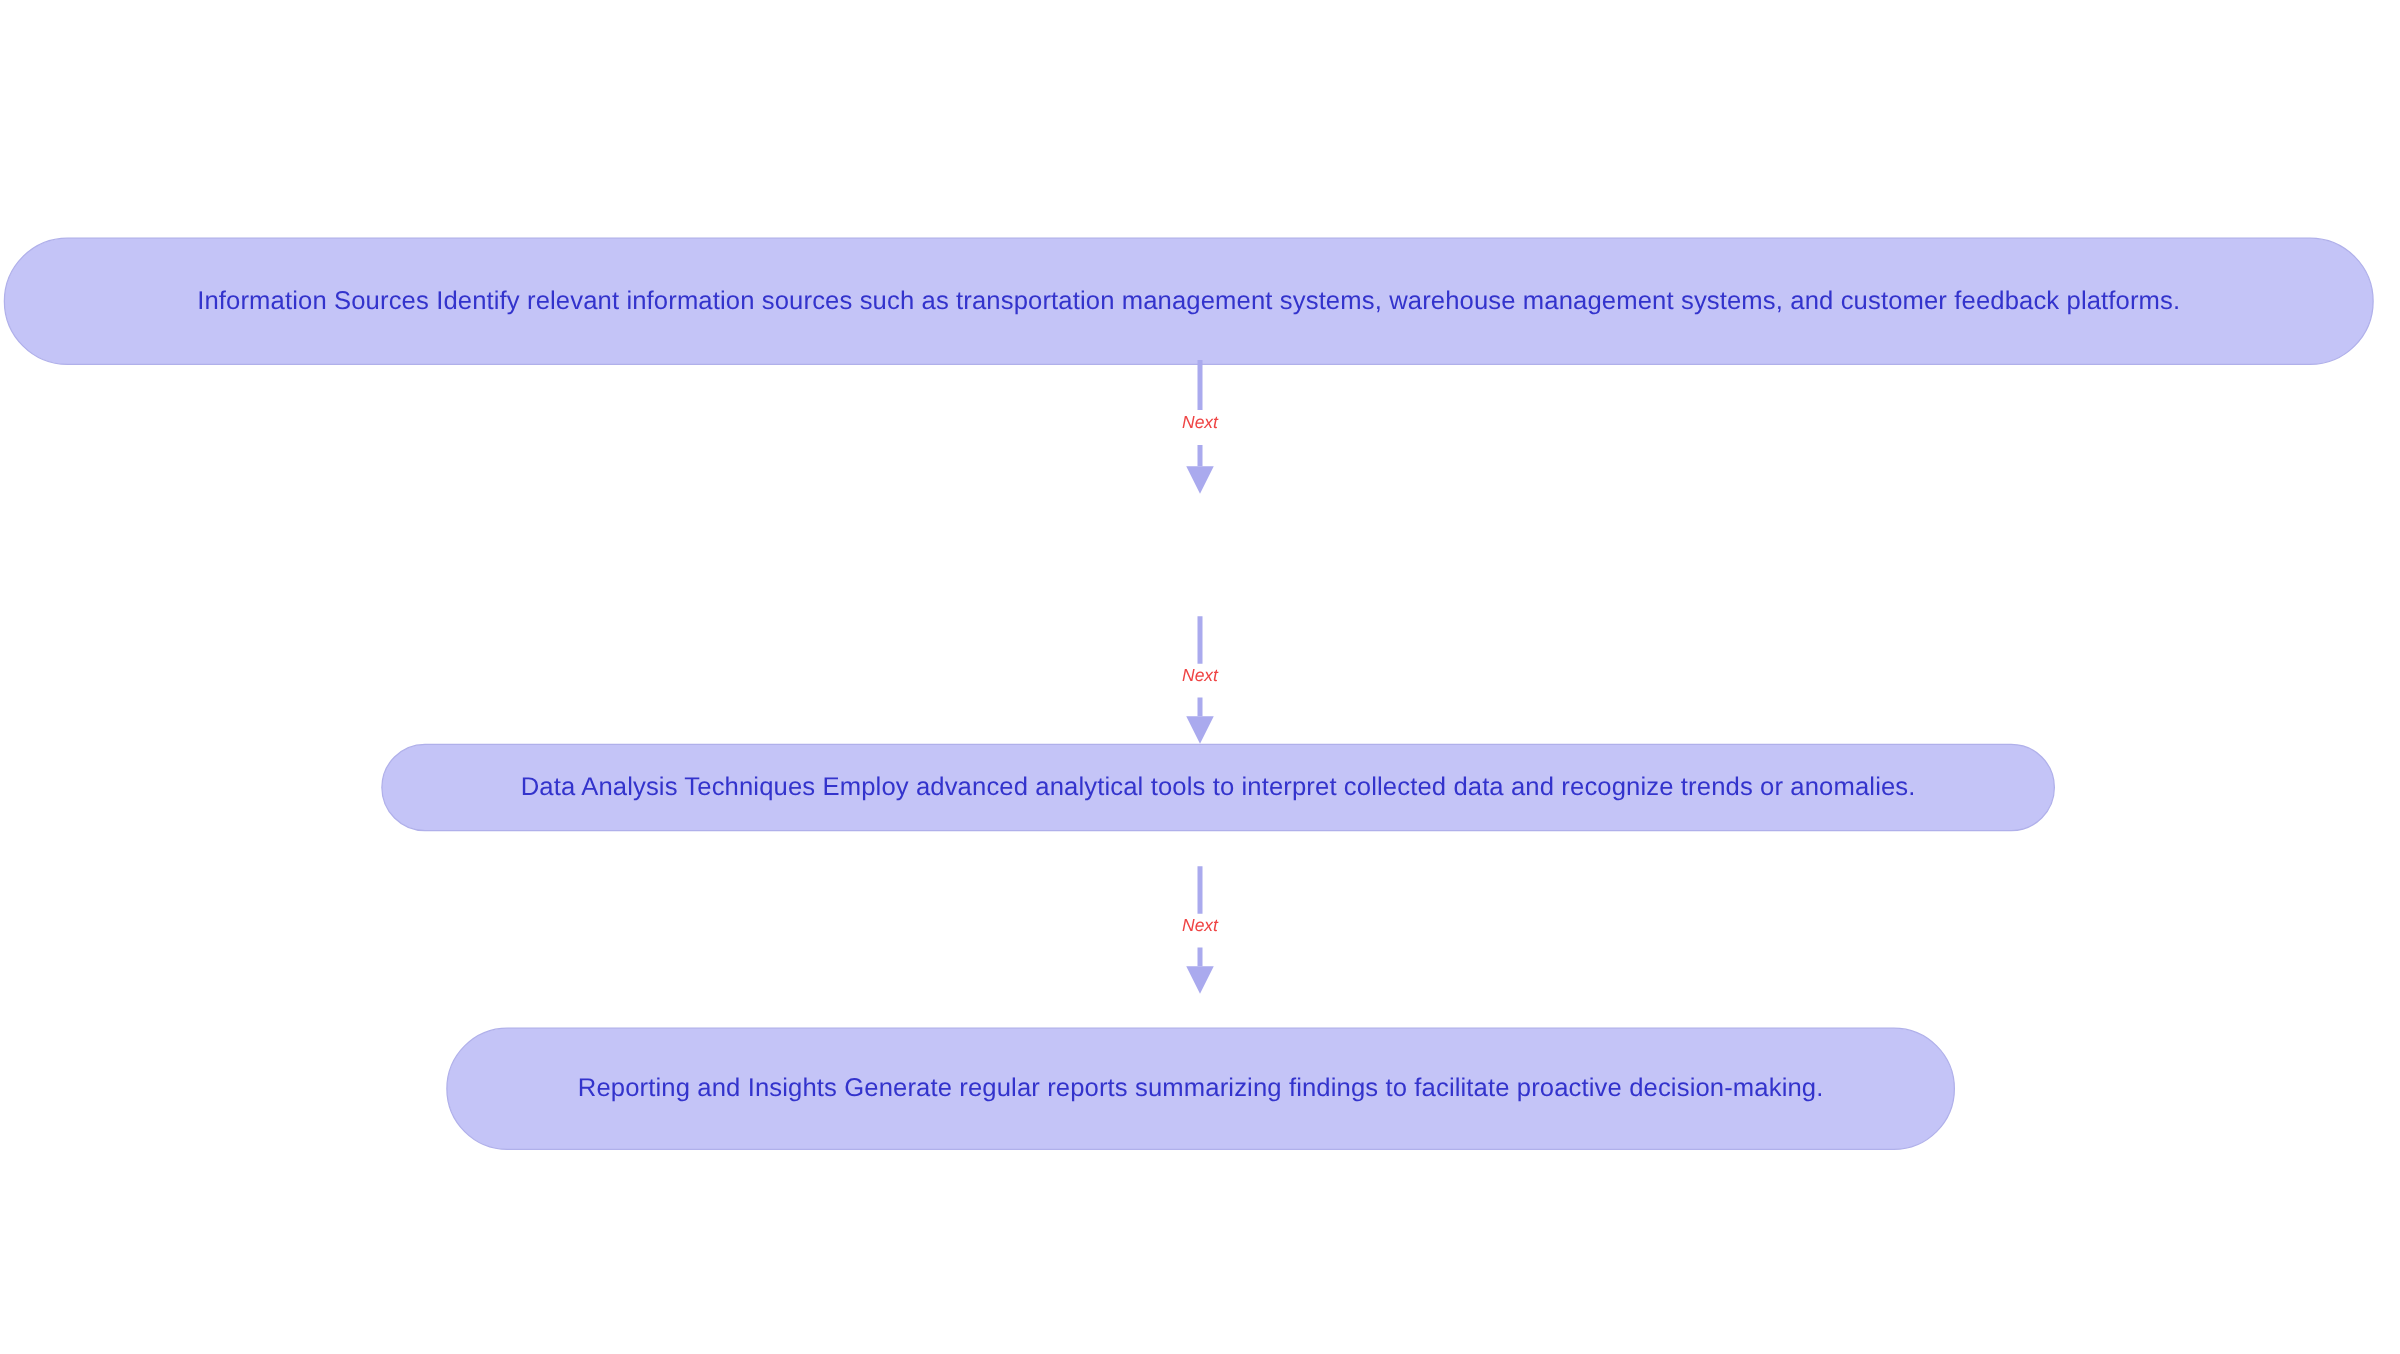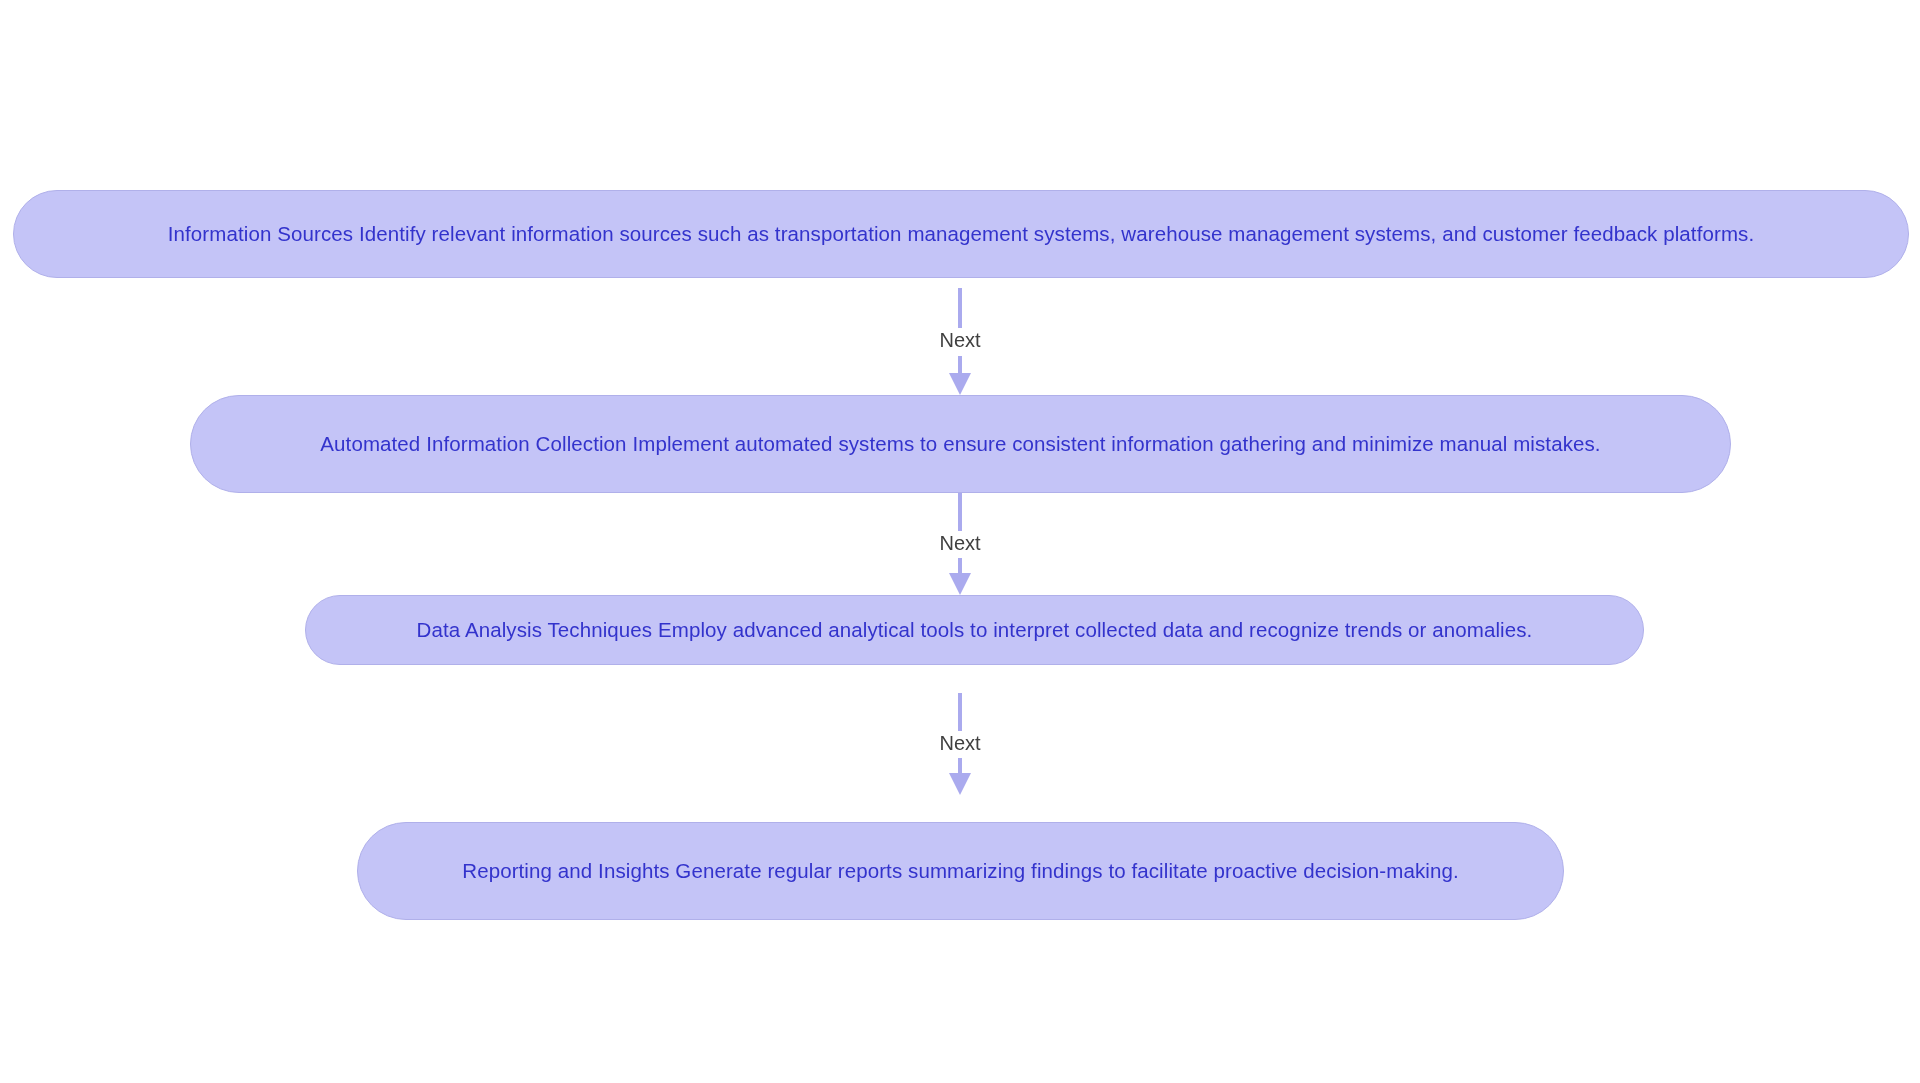--- a/index.html
+++ b/index.html
@@ -42,7 +42,7 @@
     white-space: nowrap;
   }
 
-  .node-1 { left: 13px;  top: 190px; width: 1896px; height: 88px; }
+  .node-1 { left: 3px;  top: 190px; width: 1896px; height: 102px; }
   .node-2 { left: 190px; top: 395px; width: 1541px; height: 98px; }
   .node-3 { left: 305px; top: 595px; width: 1339px; height: 70px; }
   .node-4 { left: 357px; top: 822px; width: 1207px; height: 98px; }

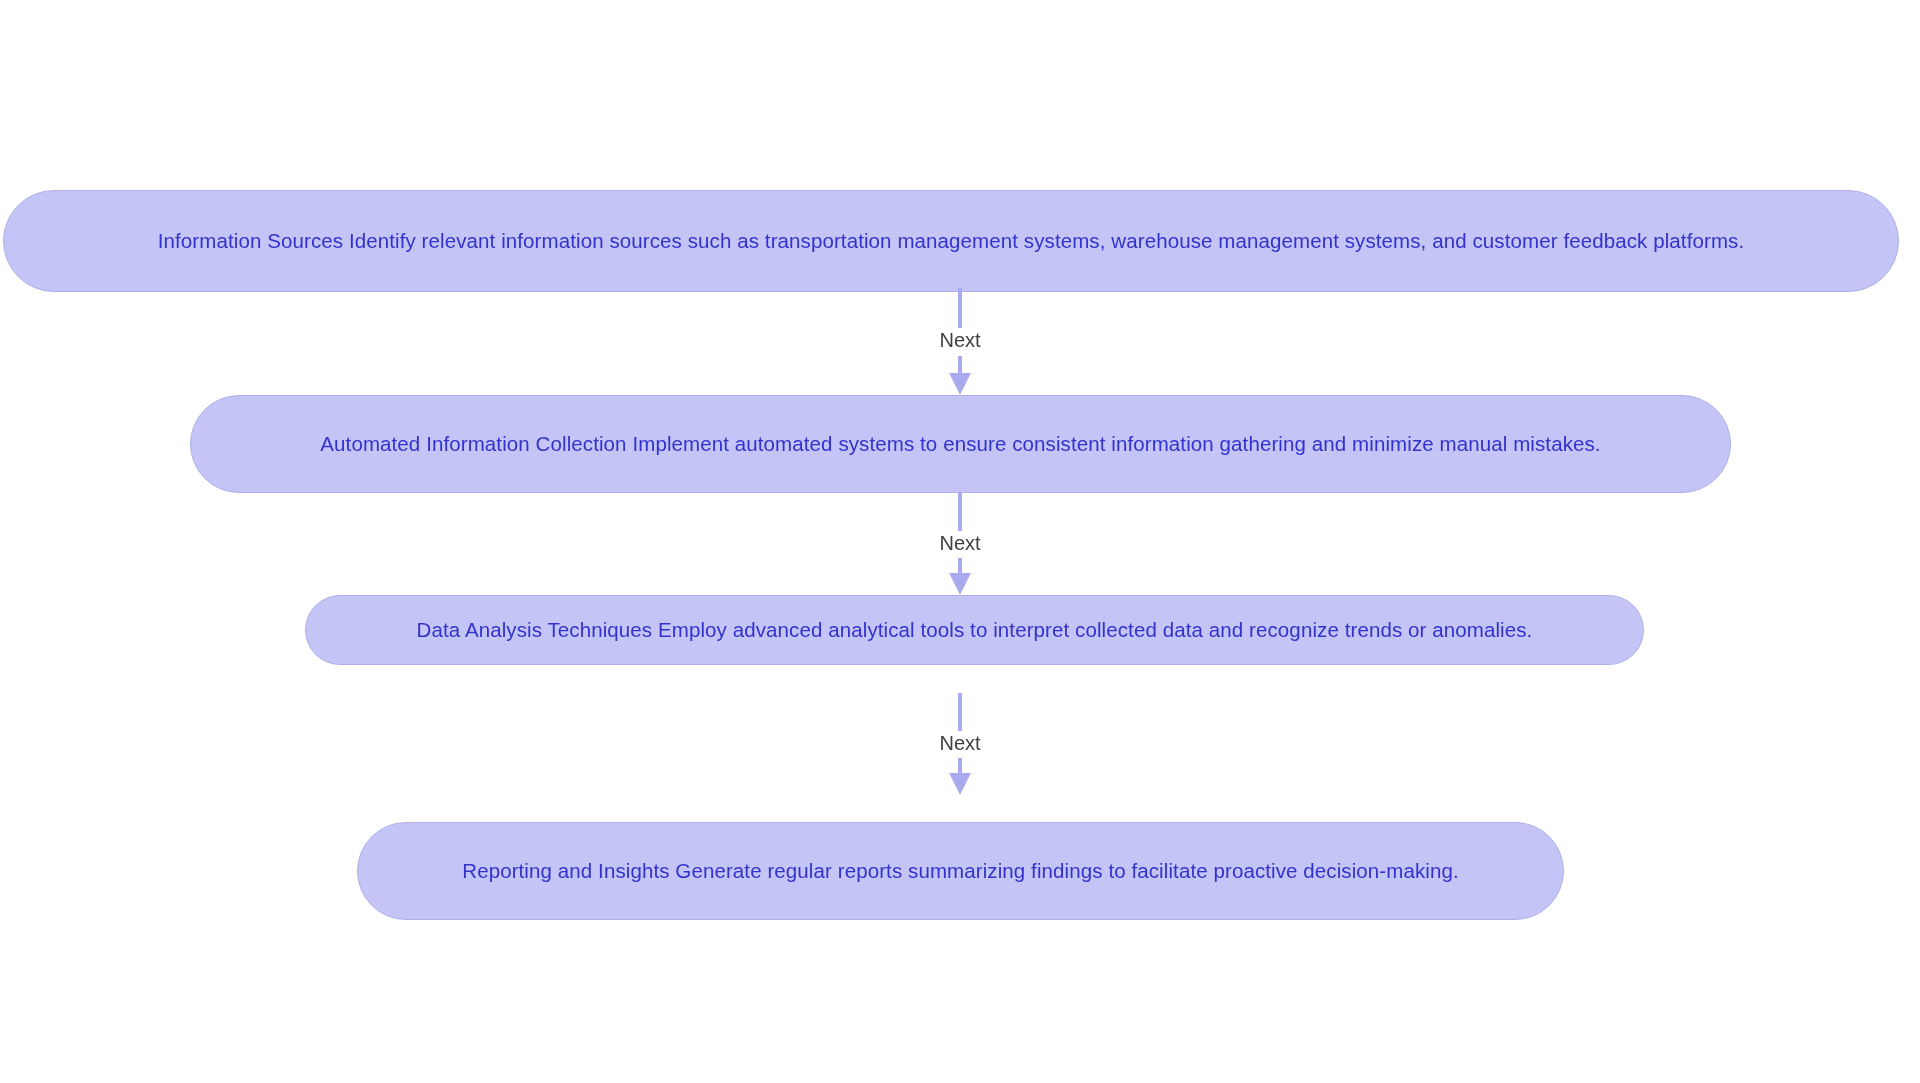--- a/index.html
+++ b/index.html
@@ -73,12 +73,13 @@
   .conn-label {
     position: absolute;
     transform: translateX(-50%);
-    color: #404040;
-    font-size: 20px;
+    color: #ef4444;
+    font-size: 14px;
     line-height: 1;
     background: #ffffff;
     padding: 2px 10px;
     white-space: nowrap;
+    font-style: italic;
   }
 
   

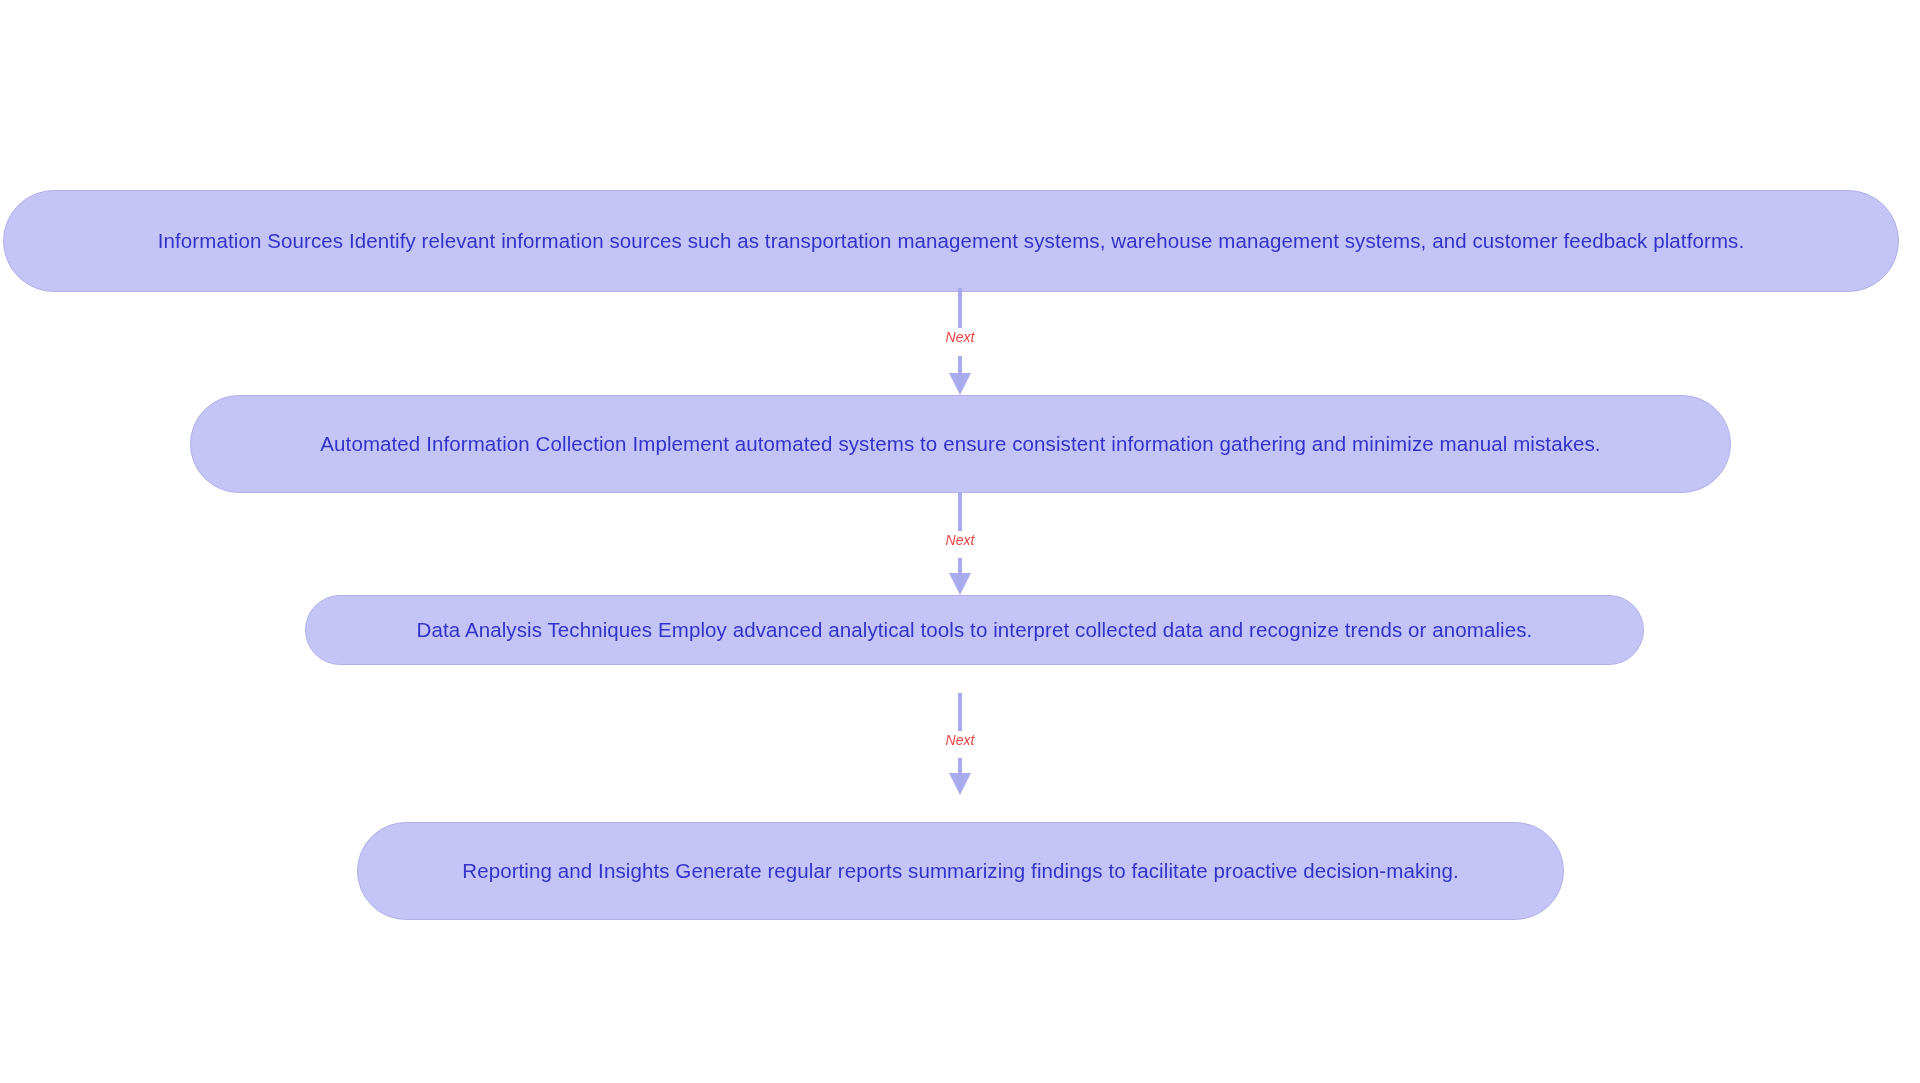--- a/index.html
+++ b/index.html
@@ -119,9 +119,6 @@
     <div class="conn-arrow"></div>
   </div>
 
-  <div class="flow-node node-2">
-    <span class="node-text">Automated Information Collection Implement automated systems to ensure consistent information gathering and minimize manual mistakes.</span>
-  </div>
 
   <div class="connector connector-2">
     <div class="conn-line upper"></div>

